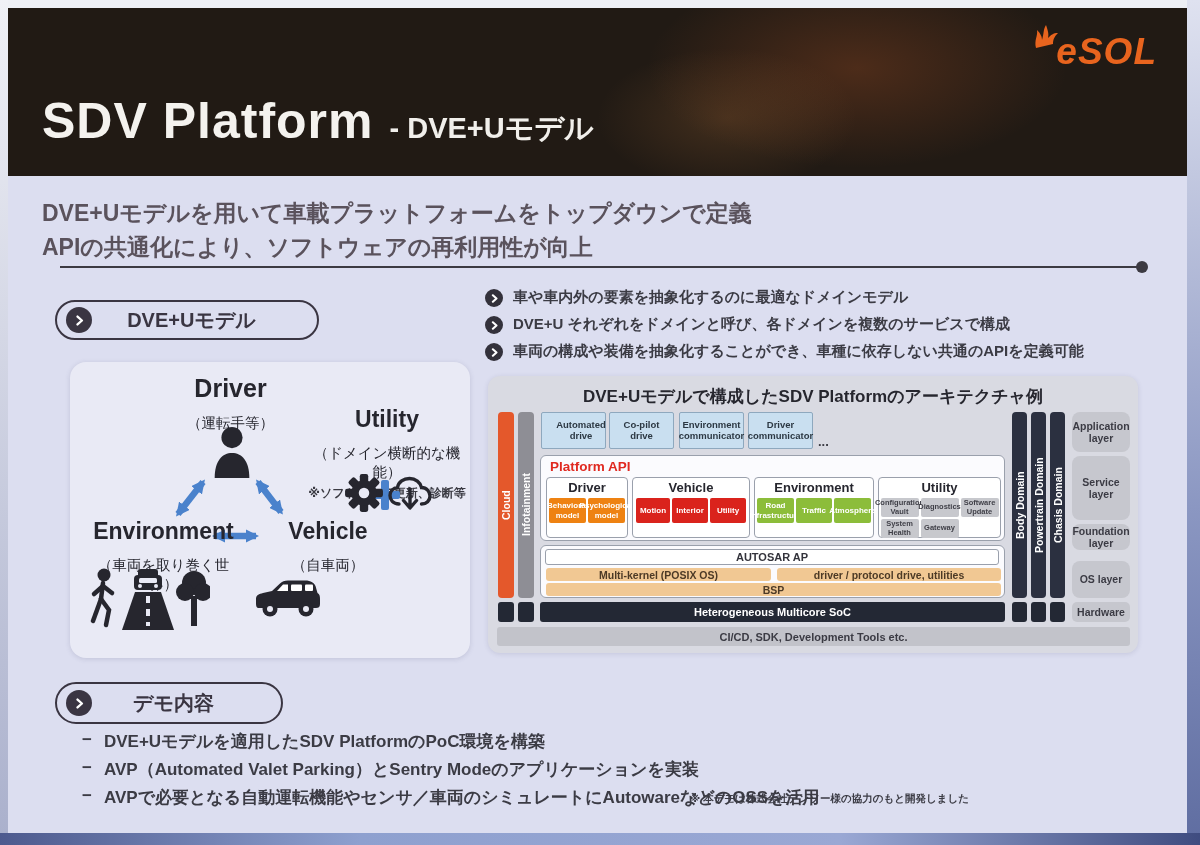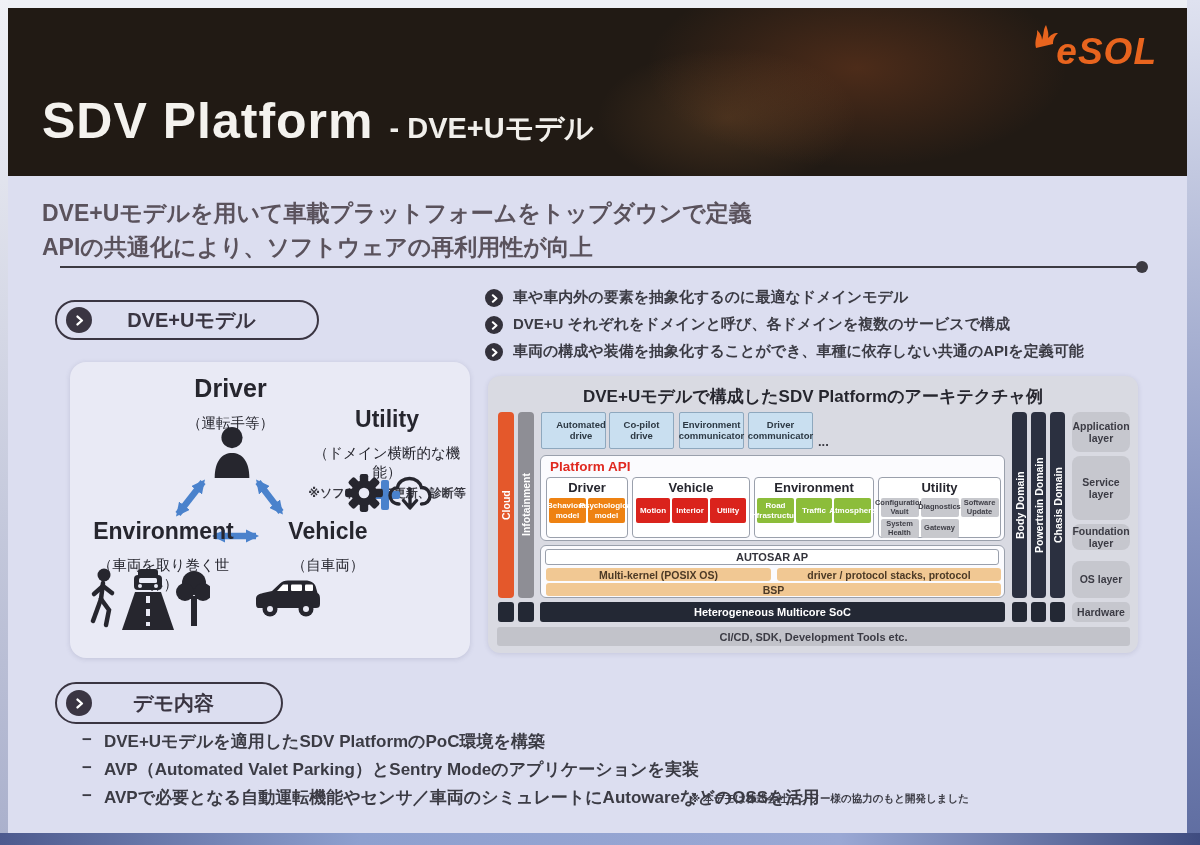--- a/index.html
+++ b/index.html
@@ -292,7 +292,7 @@
     <div class="mw">
       <div class="autosar">AUTOSAR AP</div>
       <div class="tan" style="left:5px;top:22px;width:225px;">Multi-kernel (POSIX OS)</div>
-      <div class="tan" style="left:236px;top:22px;width:224px;">driver / protocol stacks, protocol</div>
+      <div class="tan" style="left:236px;top:22px;width:224px;">driver / protocol drive, utilities</div>
       <div class="tan" style="left:5px;top:37px;width:455px;">BSP</div>
     </div>
 

